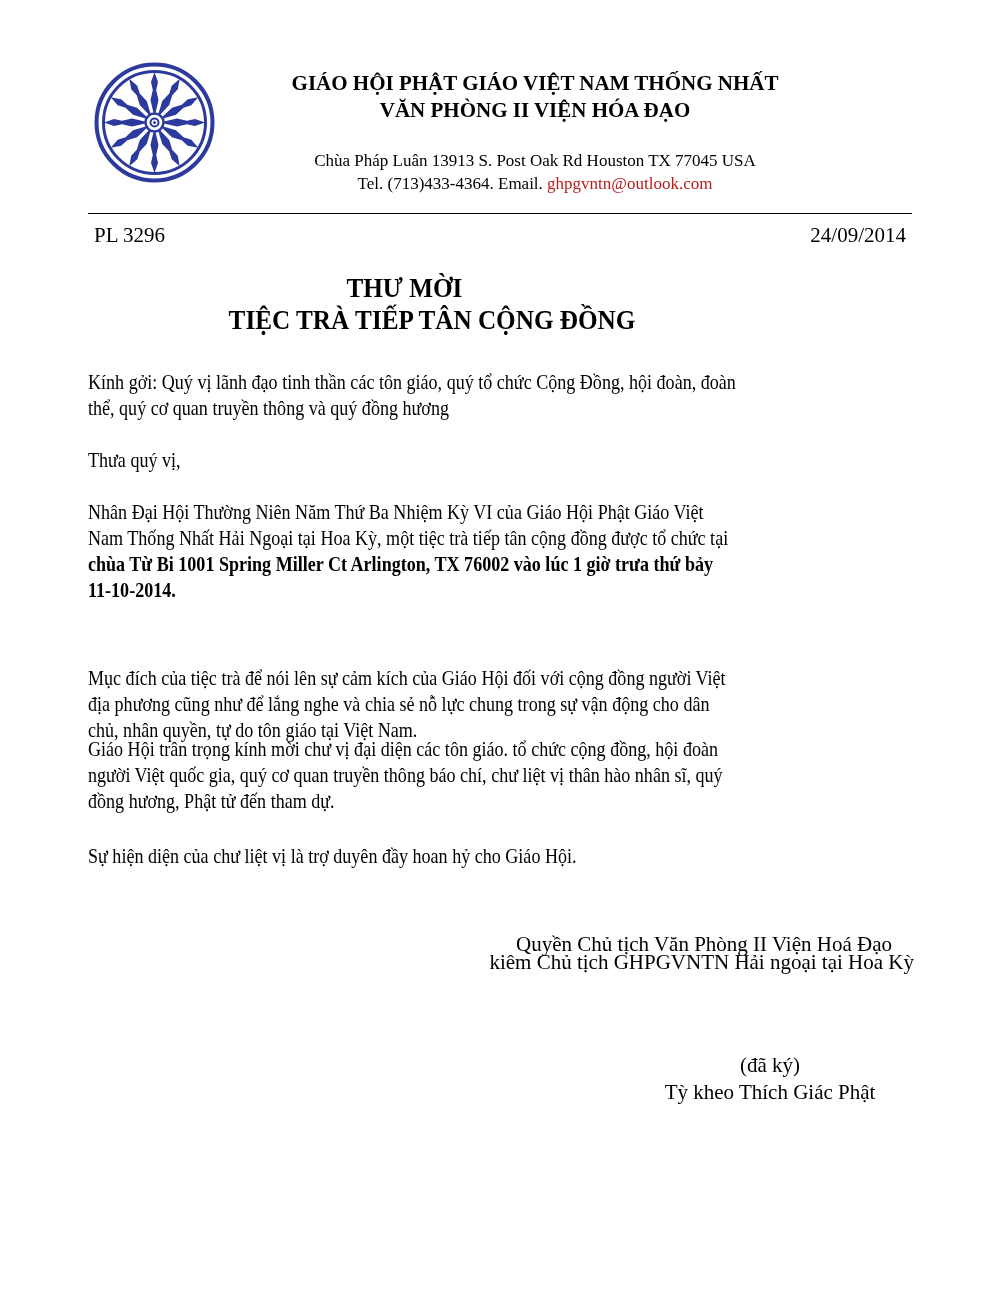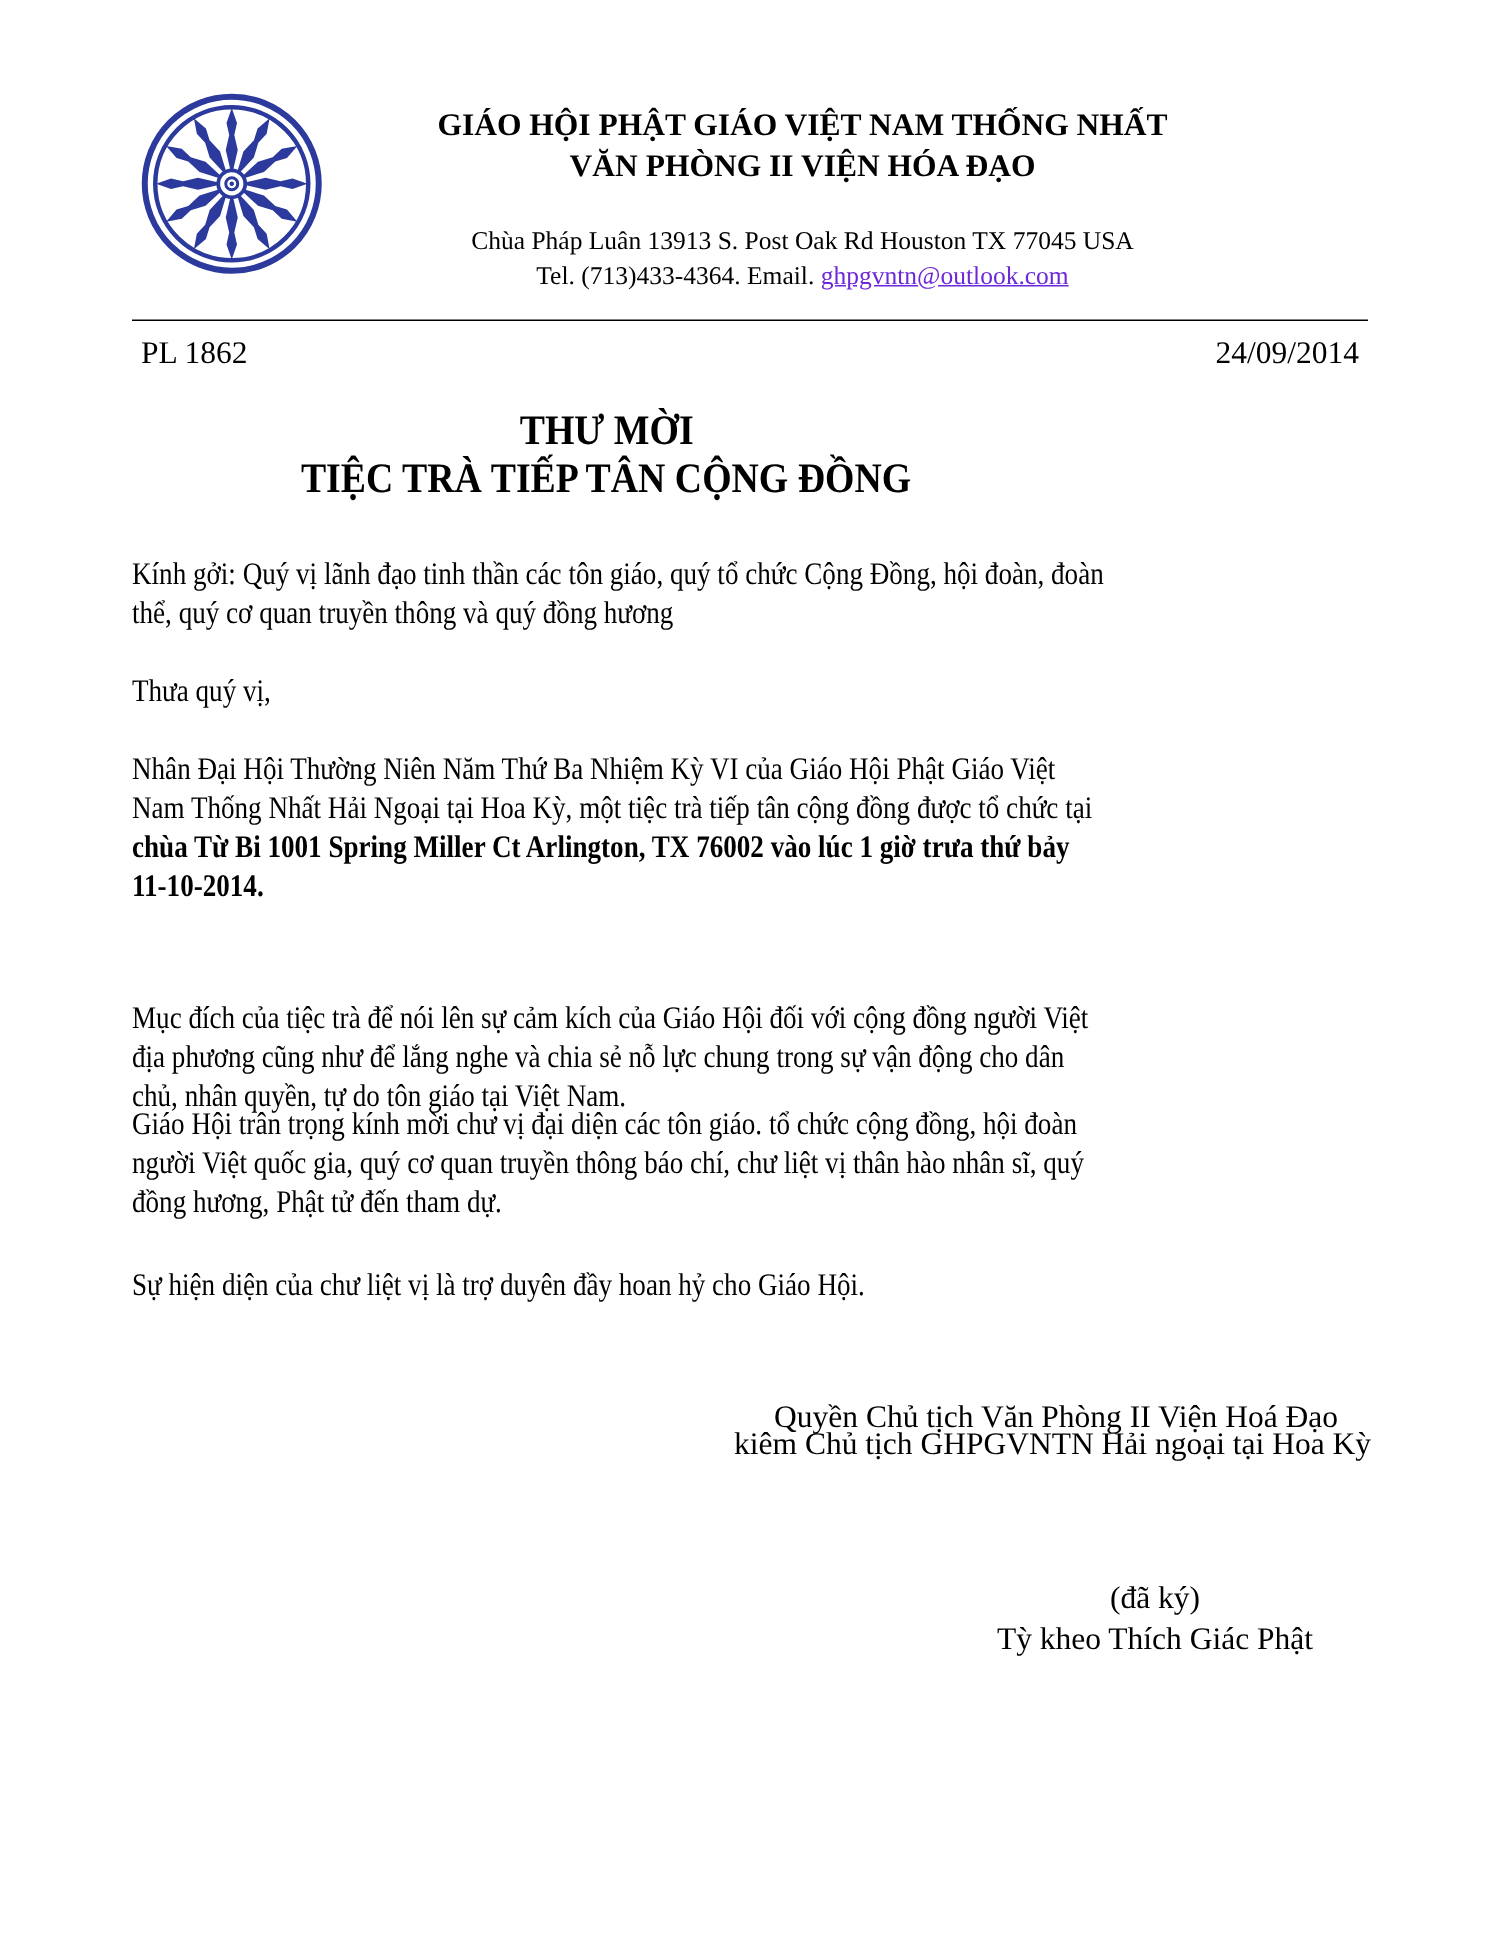--- a/index.html
+++ b/index.html
@@ -9,7 +9,7 @@
   .logo { left: 92px; top: 60px; width: 125px; height: 125px; }
   .org-title { left: 230px; width: 610px; text-align: center; font-weight: bold; font-size: 21px; line-height: 26px; white-space: nowrap; }
   .addr { left: 230px; width: 610px; text-align: center; font-size: 17px; line-height: 23px; white-space: nowrap; }
-  .addr a { color: #6d28d9; text-decoration: underline; }
+  .addr a { color: #b91c1c; }
   .rule { left: 88px; top: 213px; width: 824px; height: 0; border-top: 1px solid #000; }
   .ref { left: 94px; top: 222px; font-size: 21px; line-height: 26px; }
   .date { right: 94px; top: 222px; font-size: 21px; line-height: 26px; }

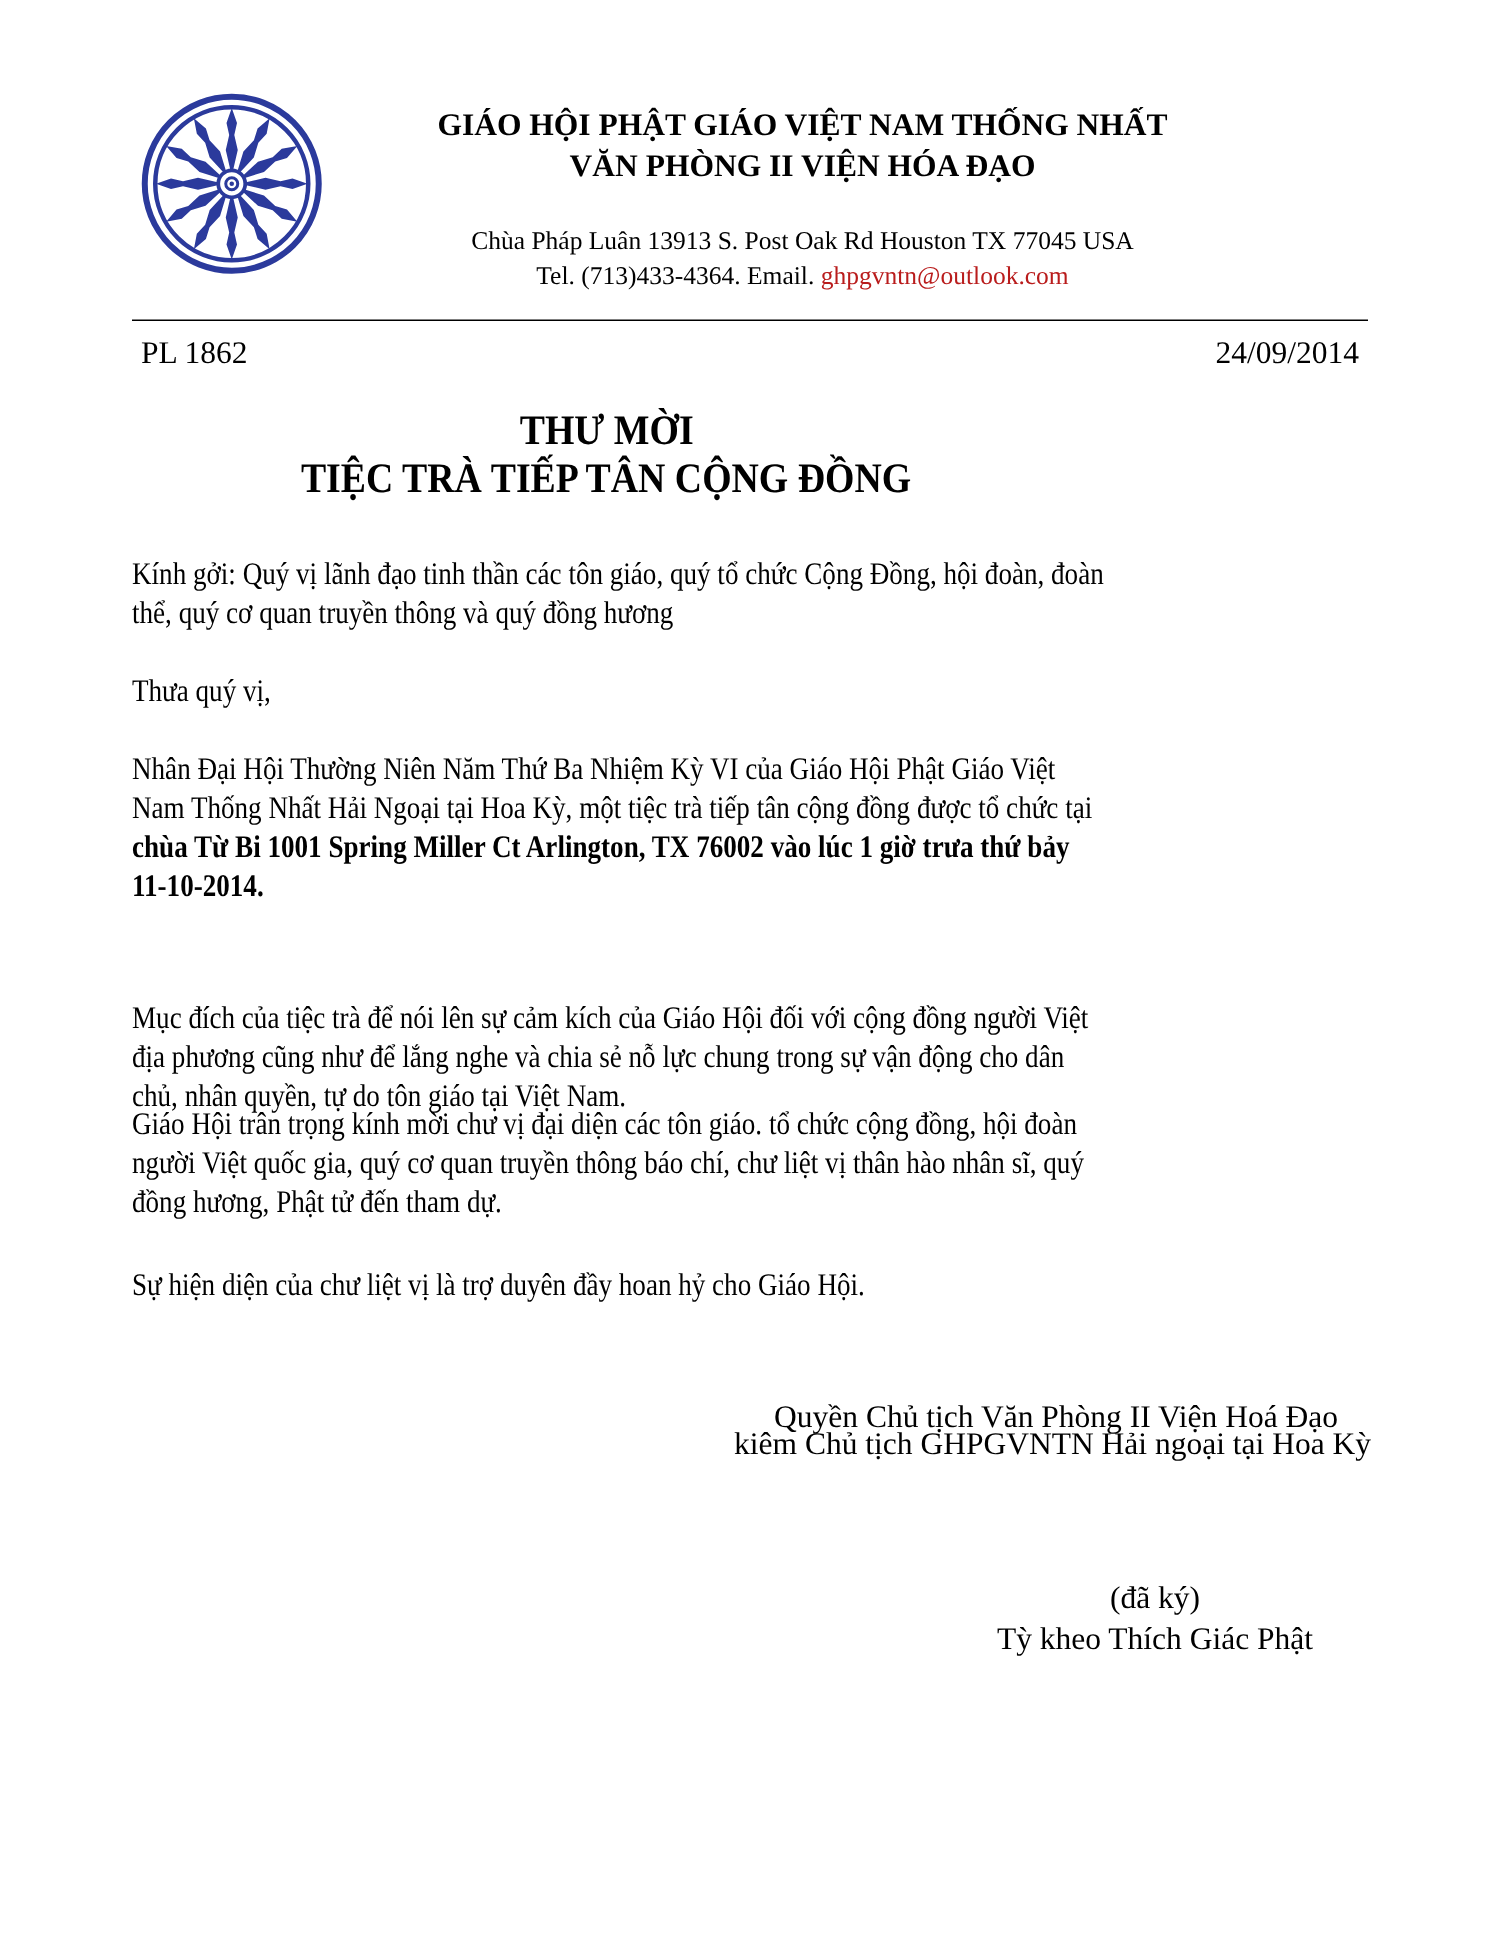--- a/index.html
+++ b/index.html
@@ -60,7 +60,7 @@
 
 <div class="abs rule"></div>
 
-<div class="abs ref">PL 1862</div>
+<div class="abs ref">PL 3296</div>
 <div class="abs date">24/09/2014</div>
 
 <div class="abs doc-title" style="top:272px;"><span>THƯ MỜI</span></div>

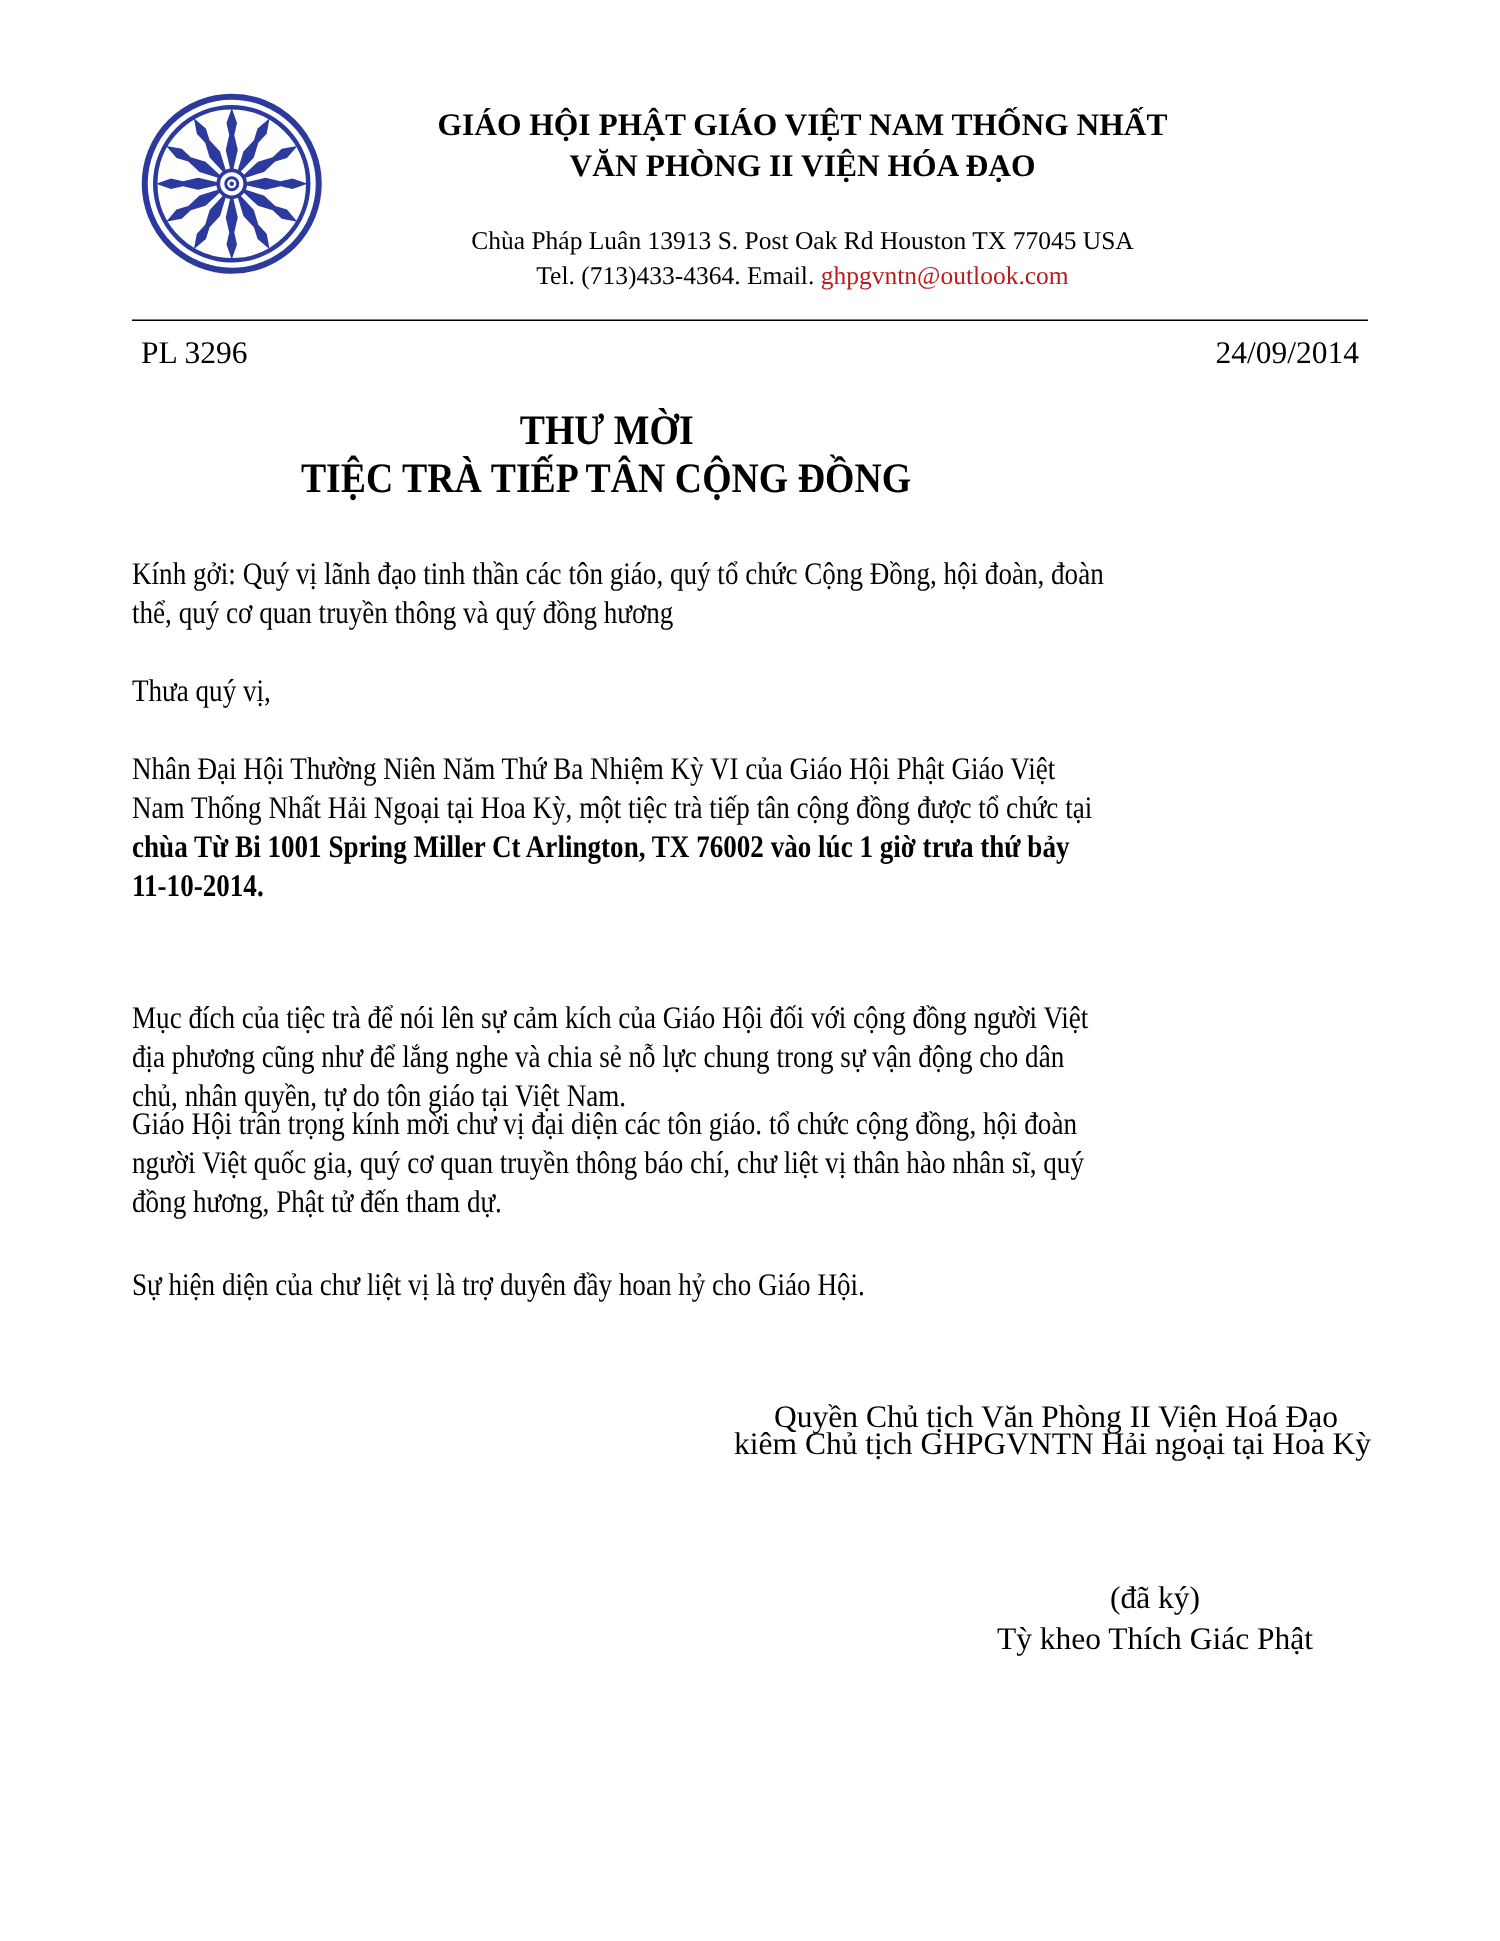--- a/index.html
+++ b/index.html
@@ -64,7 +64,7 @@
 <div class="abs date">24/09/2014</div>
 
 <div class="abs doc-title" style="top:272px;"><span>THƯ MỜI</span></div>
-<div class="abs doc-title" style="top:304px;"><span>TIỆC TRÀ TIẾP TÂN CỘNG ĐỒNG</span></div>
+<div class="abs doc-title" style="top:304px;padding-left:28px;"><span>TIỆC TRÀ TIẾP TÂN CỘNG ĐỒNG</span></div>
 
 <div class="abs para" style="top:369px;">
   <span class="line">Kính gởi: Quý vị lãnh đạo tinh thần các tôn giáo, quý tổ chức Cộng Đồng, hội đoàn, đoàn</span>

